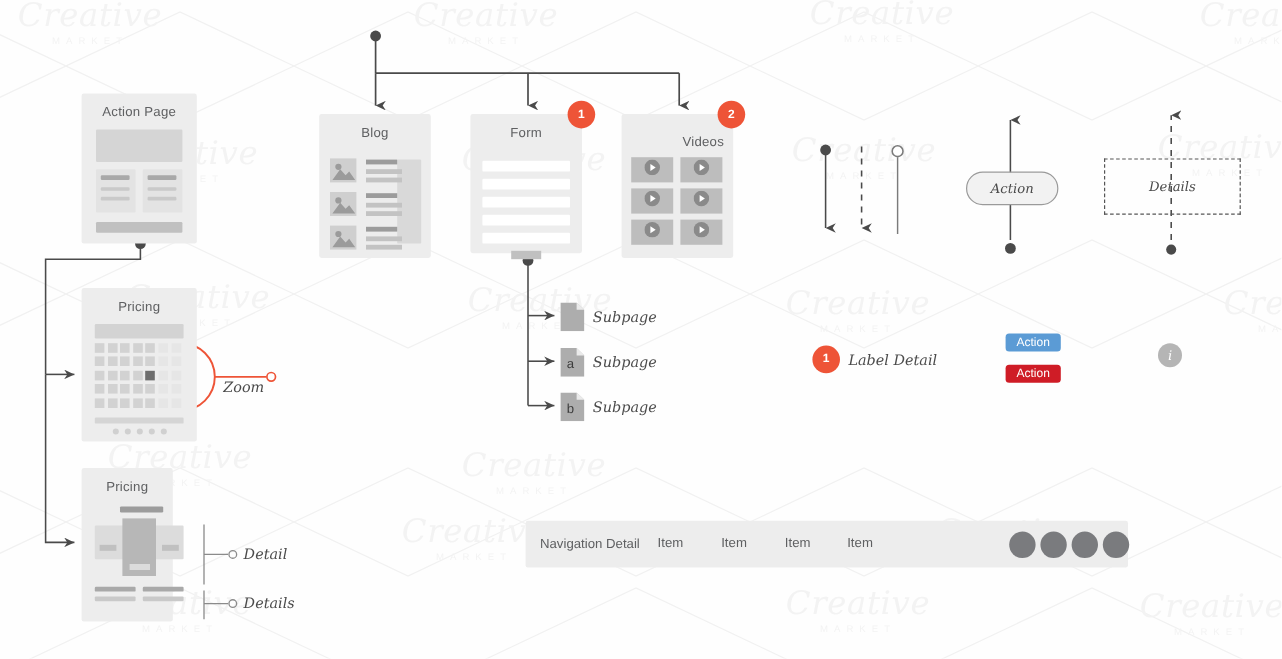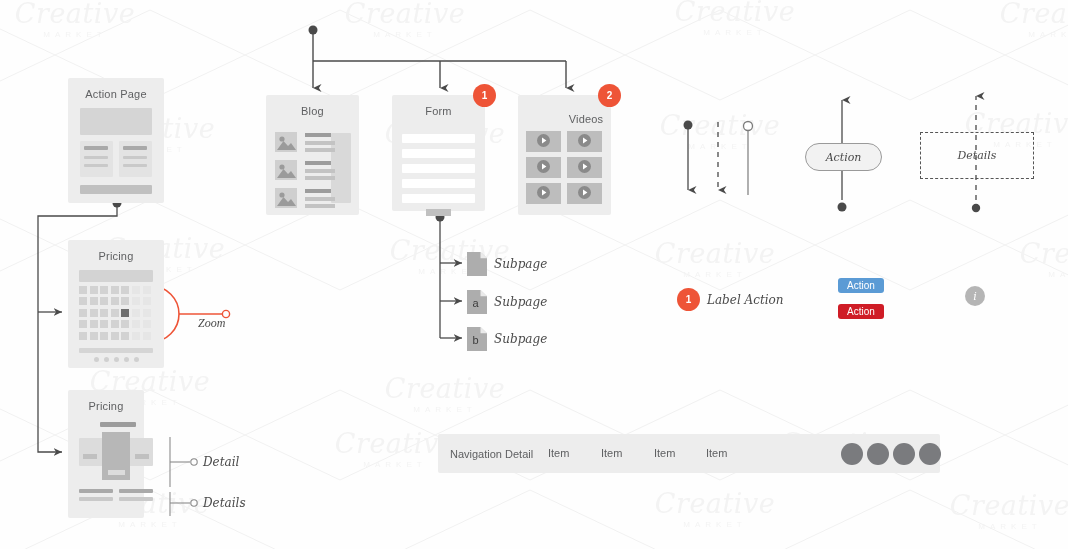--- a/index.html
+++ b/index.html
@@ -487,7 +487,7 @@
     </div>
 
     <div class="num-badge" style="left:677px;top:288px;width:23px;height:23px;background:#ee5437;">1</div>
-    <div class="lbl script" style="left:707px;top:293px;">Label Action</div>
+    <div class="lbl script" style="left:707px;top:293px;">Label Detail</div>
 
     <div class="pill" style="left:838px;top:278px;width:46px;height:15px;background:#5b9bd5;">Action</div>
     <div class="pill" style="left:838px;top:304px;width:46px;height:15px;background:#cf1c26;">Action</div>

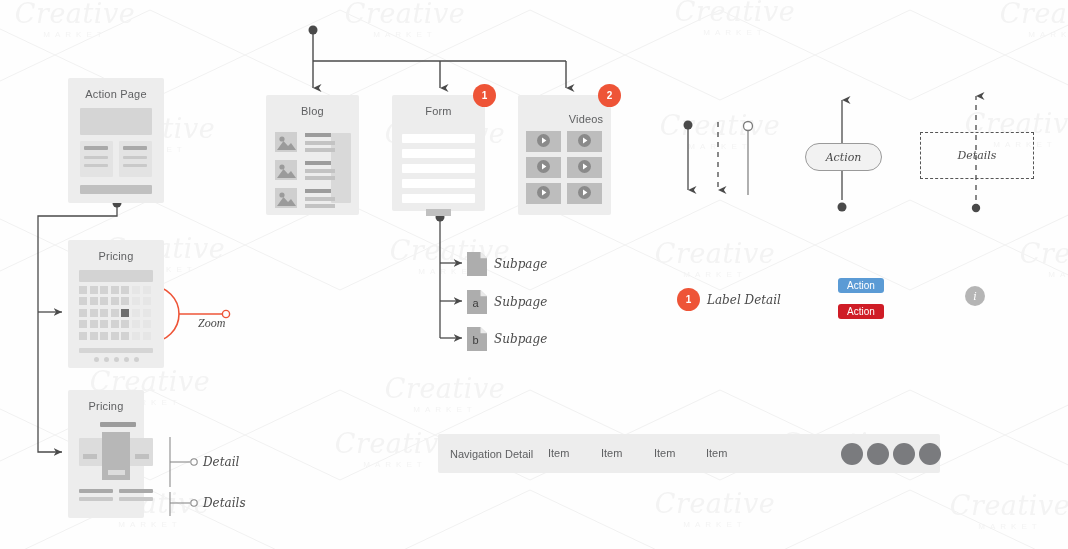--- a/index.html
+++ b/index.html
@@ -451,7 +451,7 @@
   </div>
 
   <div class="layer">
-    <div class="lbl script" style="left:198px;top:316px;font-family:Liberation Serif, serif;">Zoom</div>
+    <div class="lbl script" style="left:186px;top:316px;">Zoom</div>
     <div class="lbl script" style="left:203px;top:455px;">Detail</div>
     <div class="lbl script" style="left:203px;top:496px;">Details</div>
   </div>

